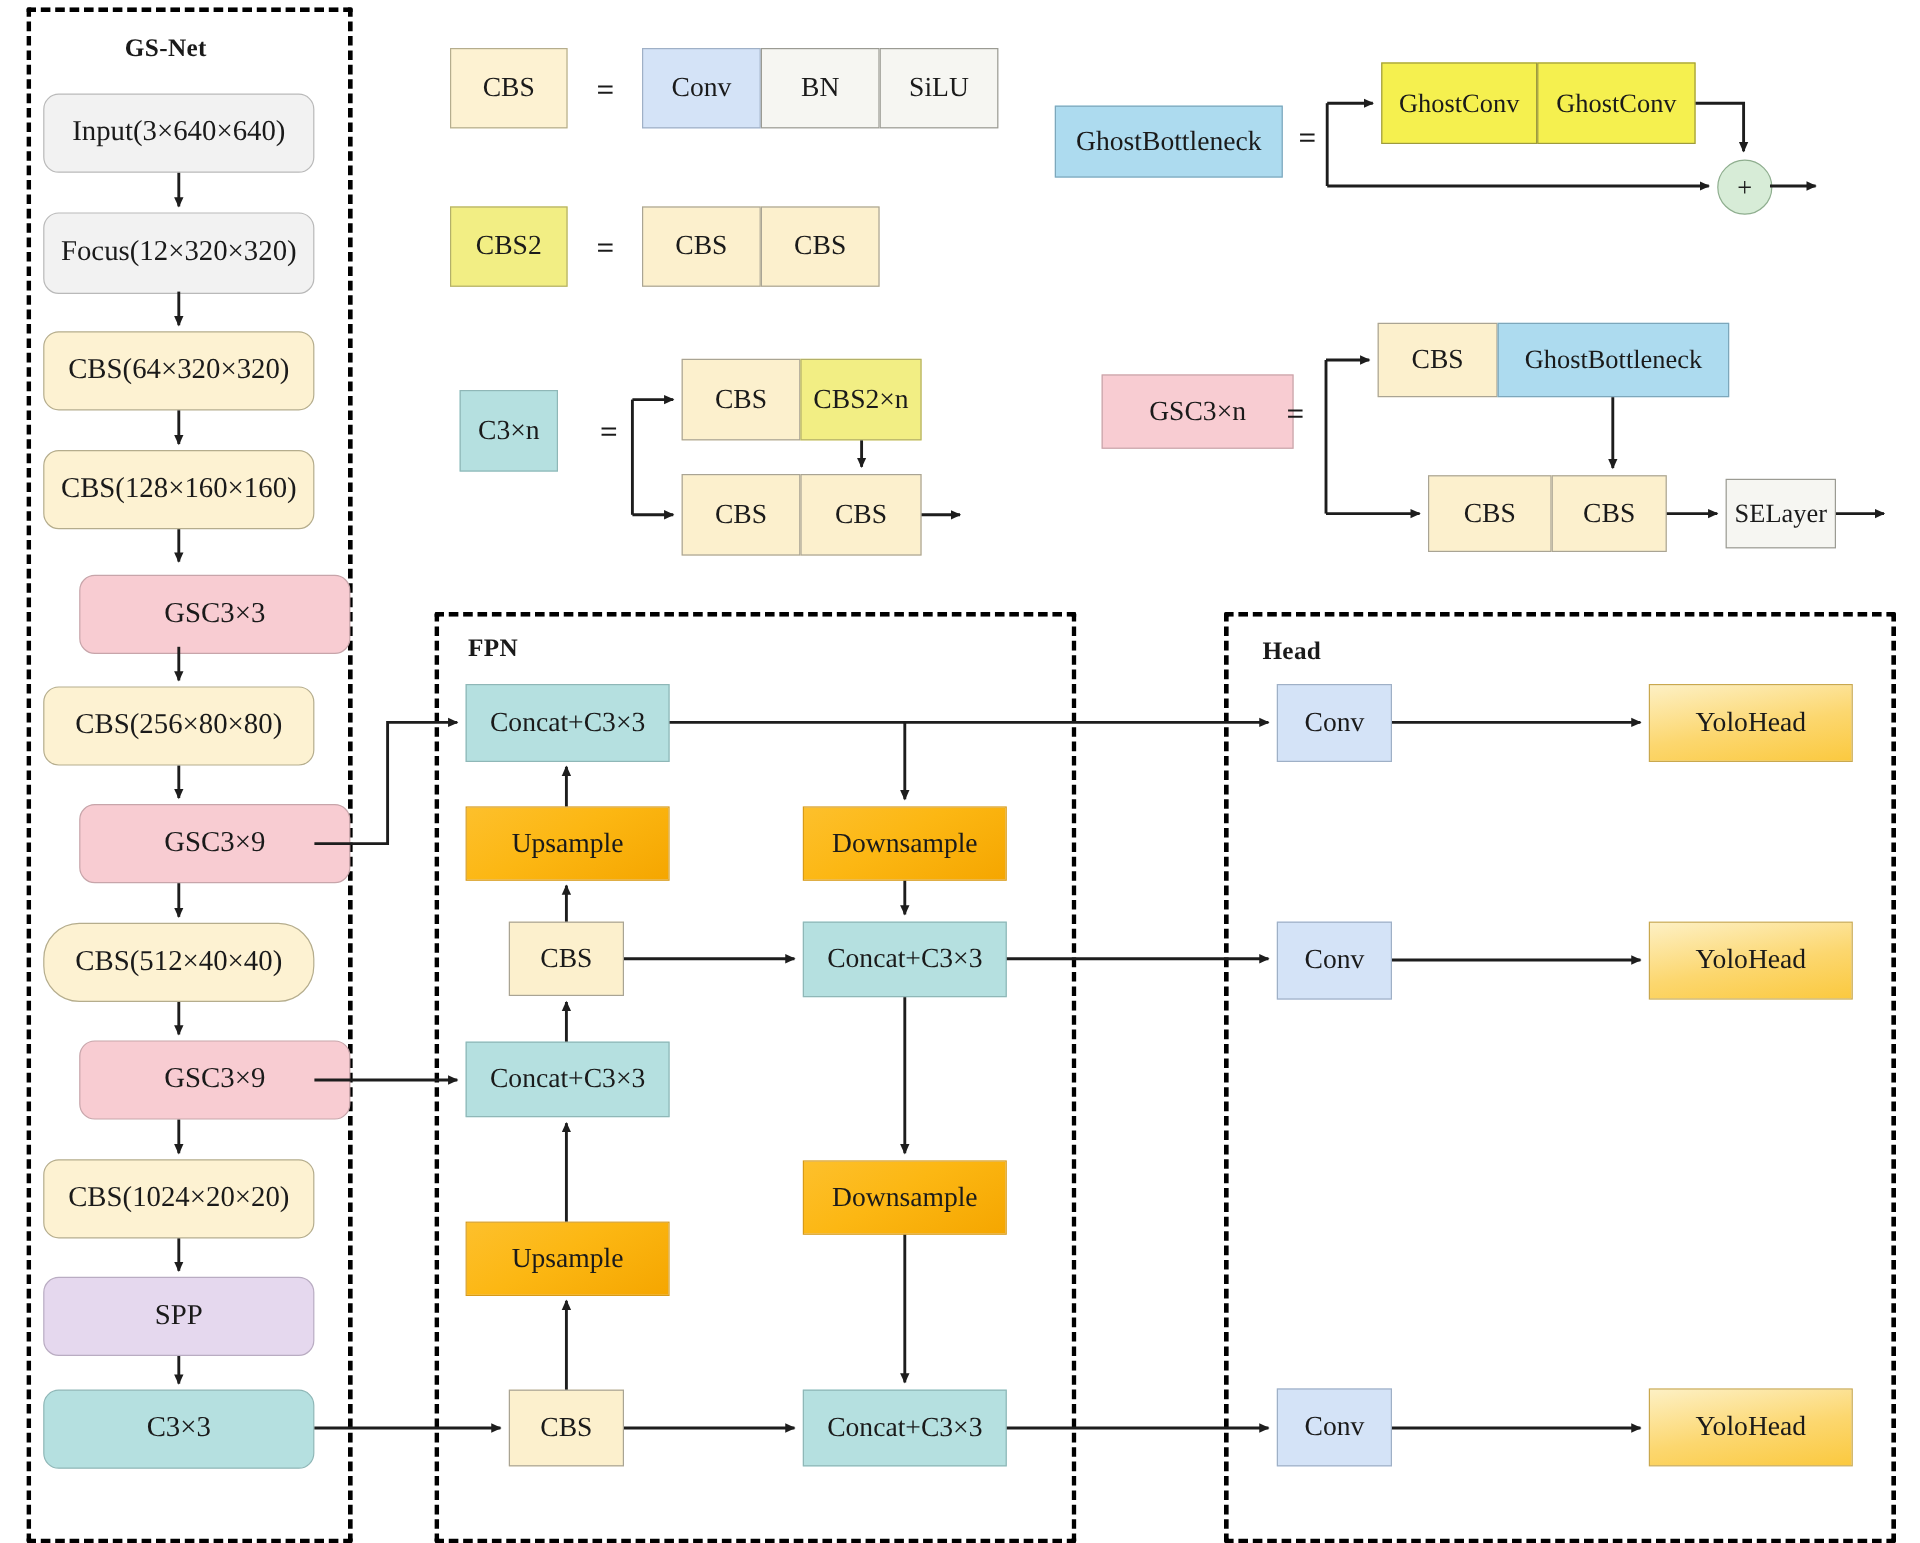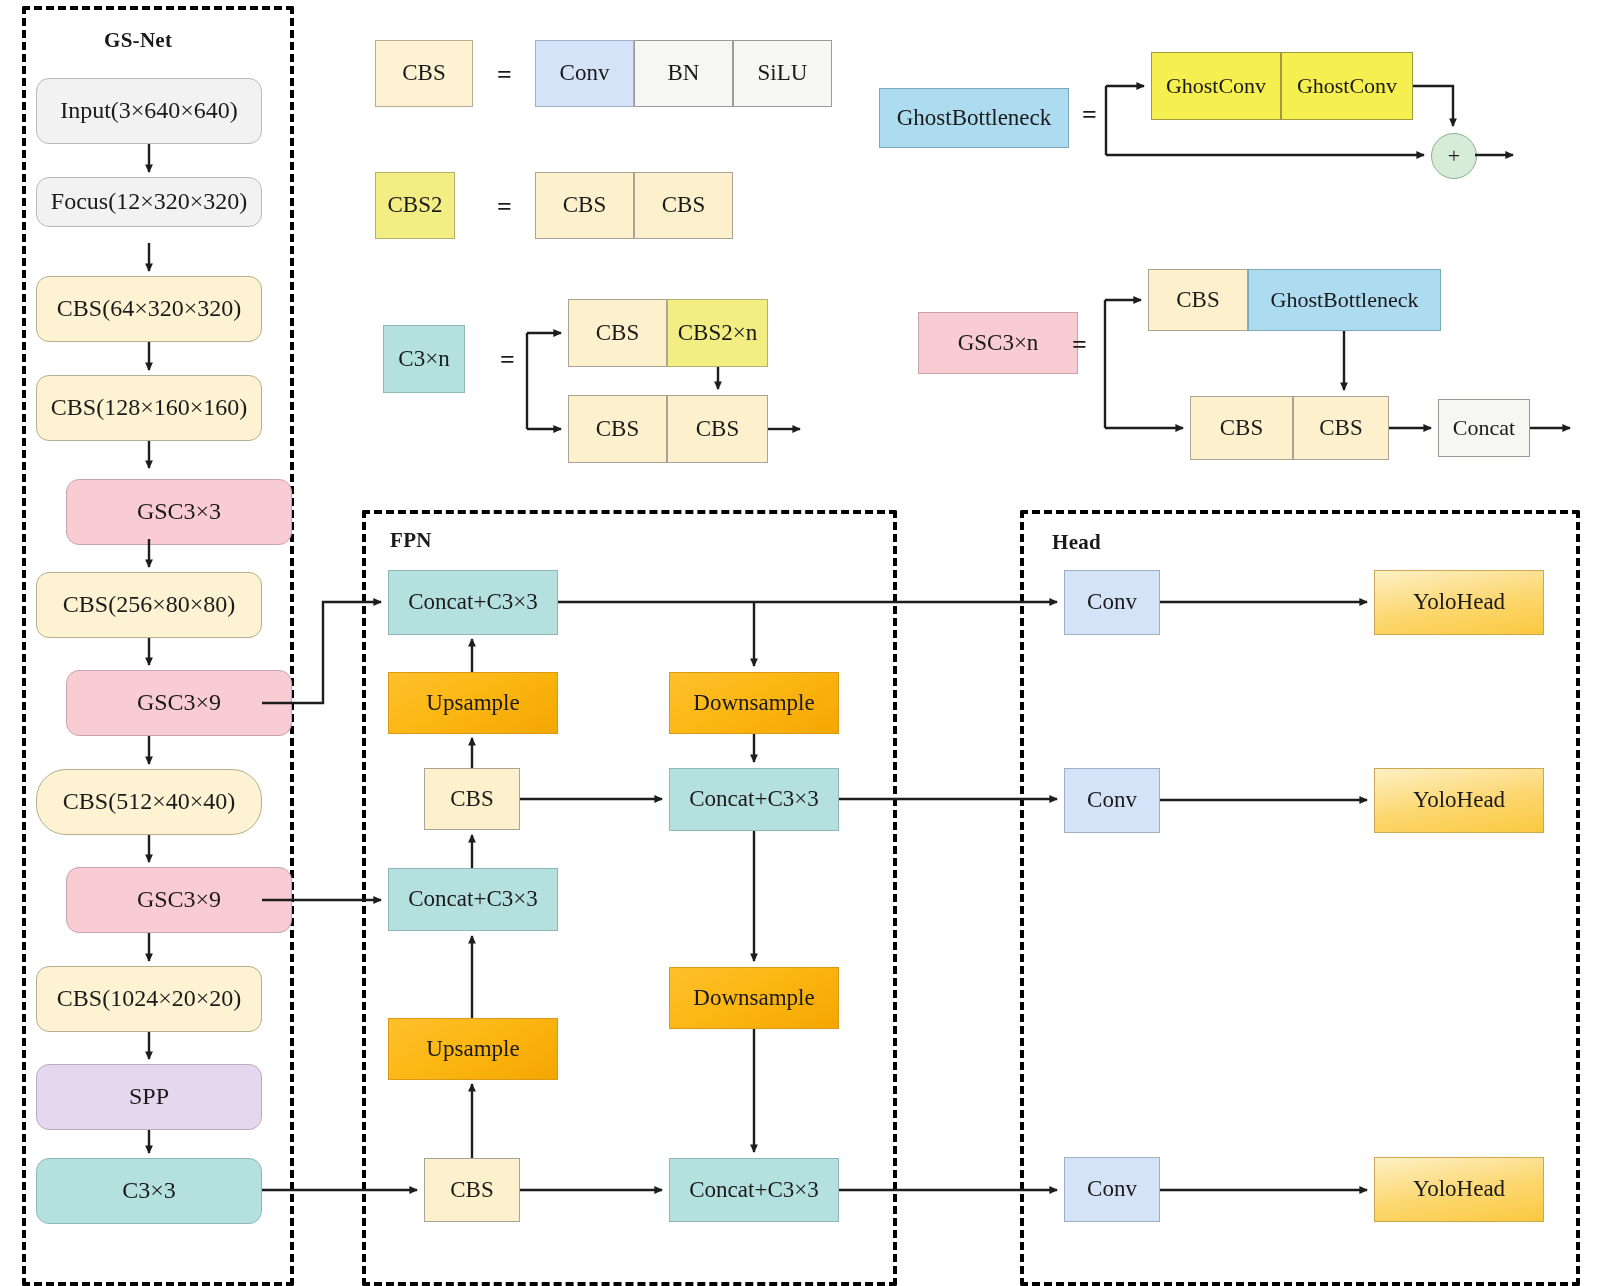--- a/index.html
+++ b/index.html
@@ -73,7 +73,7 @@
   <div class="node rbox c-grey" style="left:36px;top:78px;width:226px;height:66px;font-size:24px;">
       <span>Input(3×640×640)</span>
     </div>
-  <div class="node rbox c-grey" style="left:36px;top:177px;width:226px;height:50px;font-size:24px;">
+  <div class="node rbox c-grey" style="left:36px;top:177px;width:226px;height:68px;font-size:24px;">
       <span>Focus(12×320×320)</span>
     </div>
   <div class="node rbox c-cream" style="left:36px;top:276px;width:226px;height:66px;font-size:24px;">

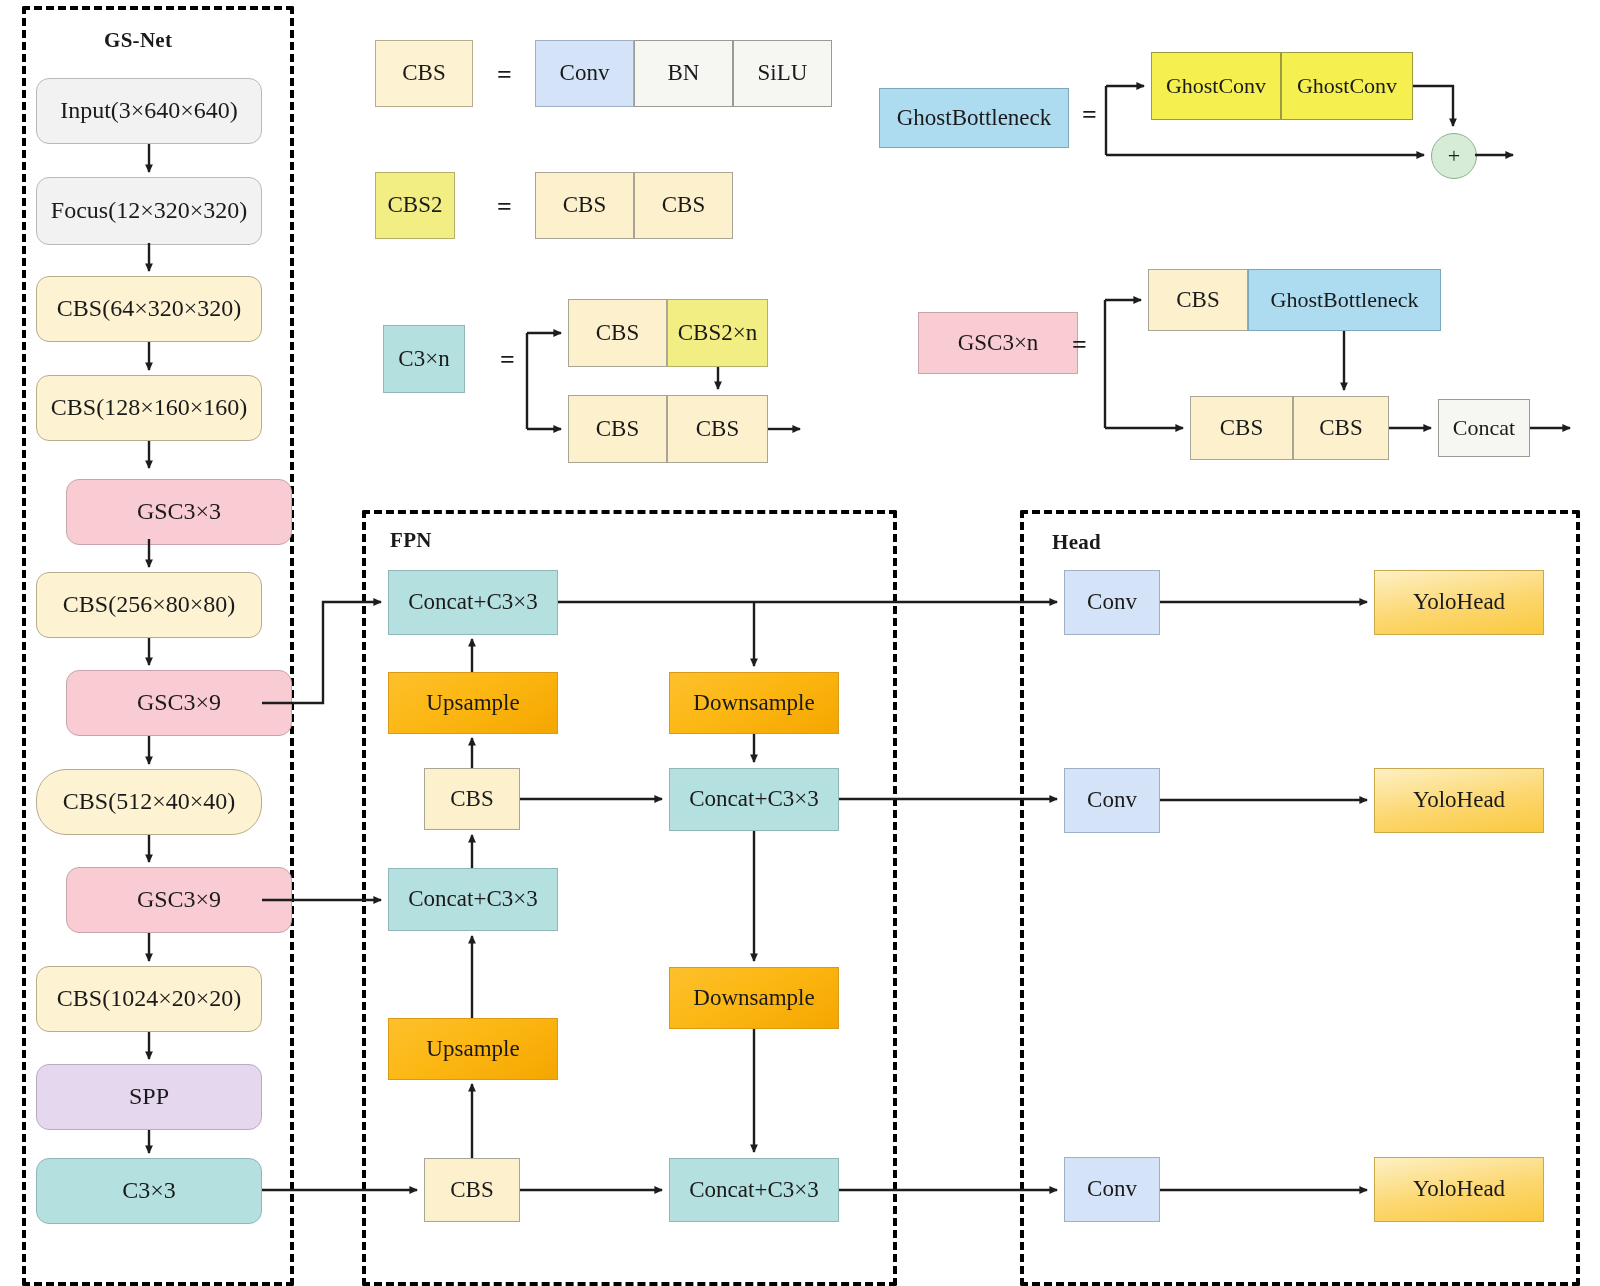--- a/index.html
+++ b/index.html
@@ -121,7 +121,7 @@
       <span>SiLU</span>
     </div>
 
-  <div class="node sbox c-yellow" style="left:375px;top:172px;width:80px;height:67px;font-size:23px;">
+  <div class="node sbox c-yellow" style="left:375px;top:172px;width:98px;height:67px;font-size:23px;">
       <span>CBS2</span>
     </div>
   <div class="eq" style="left:497px;top:192px;">=</div>

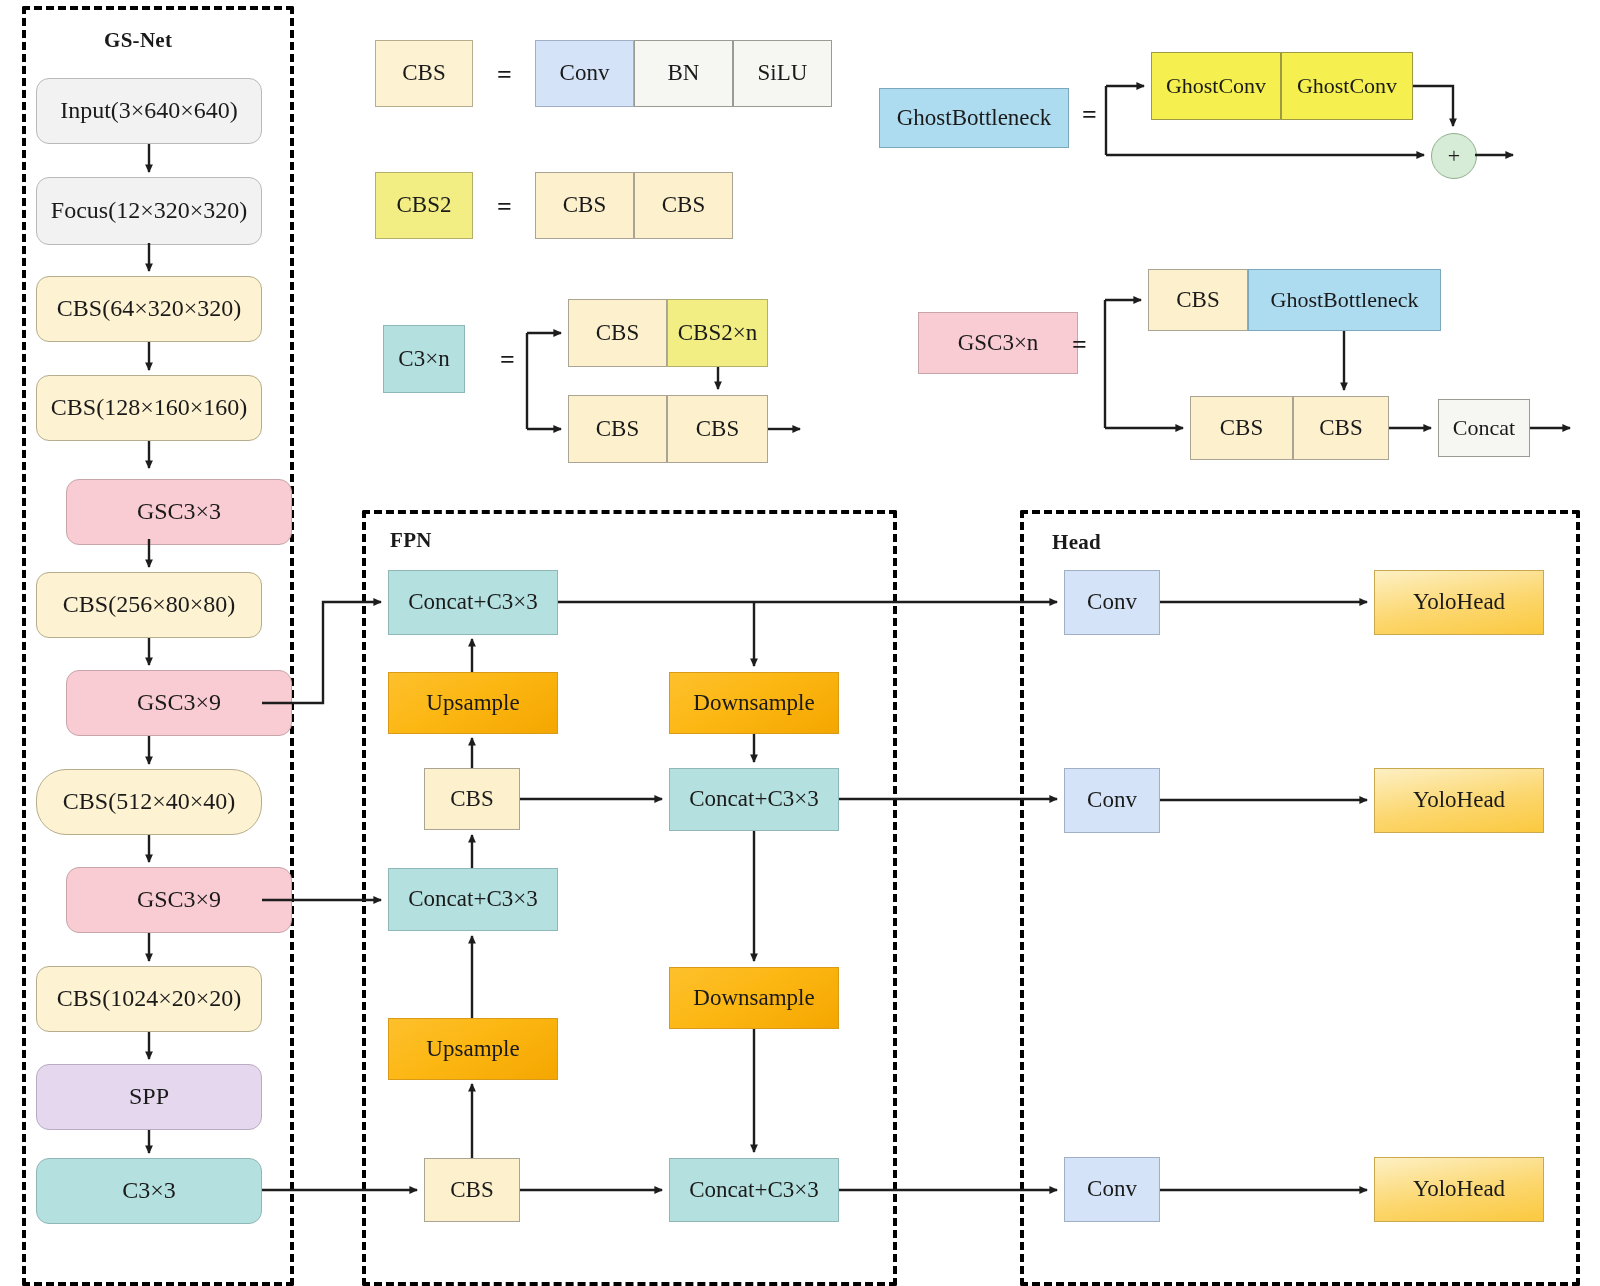--- a/index.html
+++ b/index.html
@@ -180,7 +180,7 @@
       <span>CBS</span>
     </div>
   <div class="node sbox c-white" style="left:1438px;top:399px;width:92px;height:58px;font-size:22px;">
-      <span>Concat</span>
+      <span>SELayer</span>
     </div>
 
   <div class="node sbox c-teal" style="left:388px;top:570px;width:170px;height:65px;font-size:23px;">

